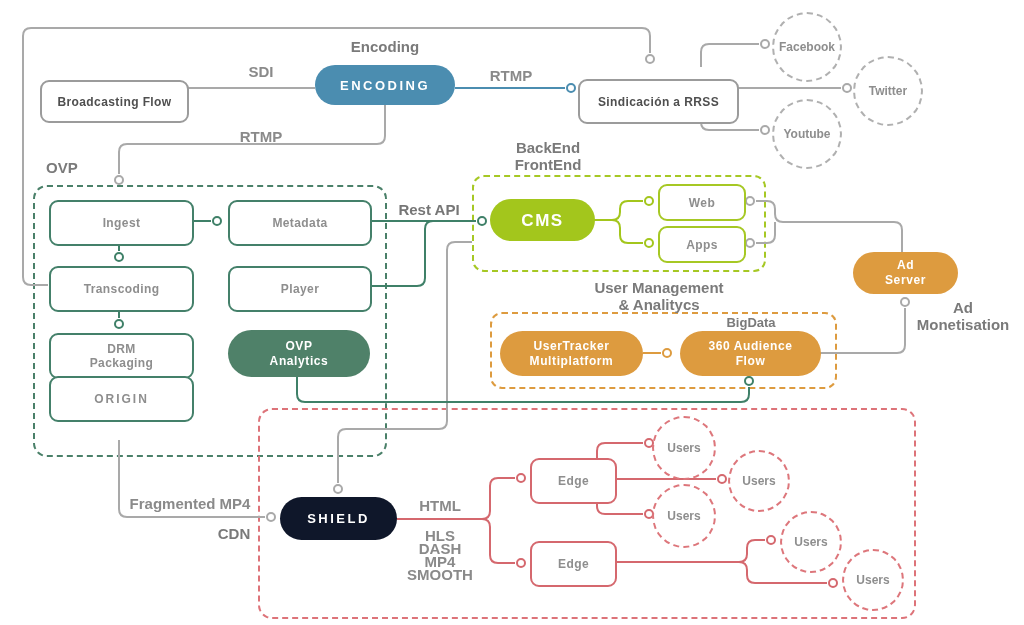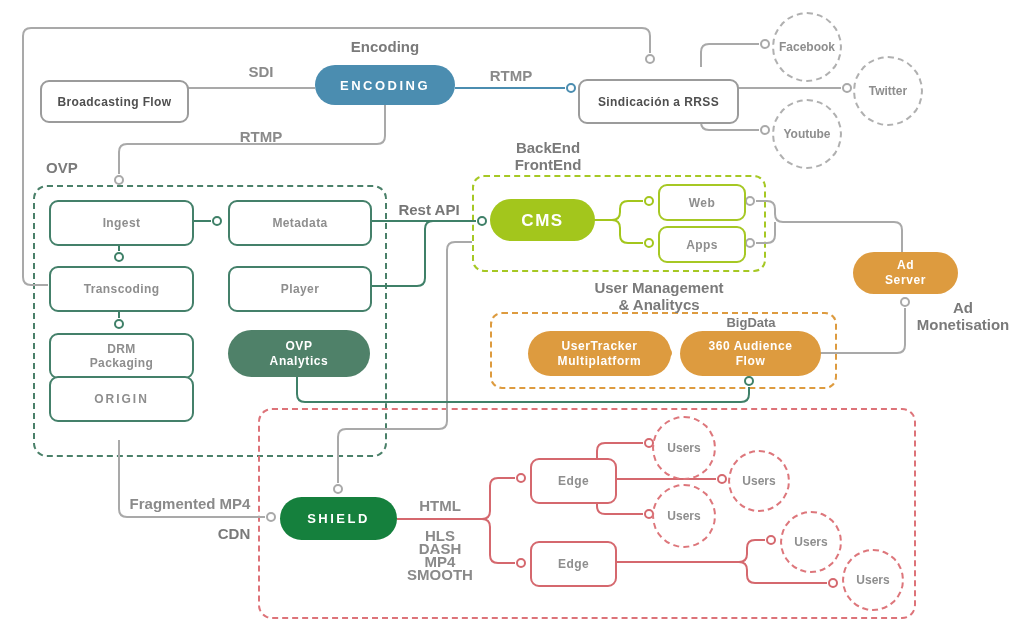--- a/index.html
+++ b/index.html
@@ -177,7 +177,7 @@
   <div class="pill p-green ml" style="left:228px;top:330px;width:142px;height:47px;">OVP
 Analytics</div>
   <div class="pill p-lime" style="left:490px;top:199px;width:105px;height:42px;font-size:17px;letter-spacing:1.5px;">CMS</div>
-  <div class="pill p-orange ml" style="left:528px;top:331px;width:143px;height:45px;">UserTracker
+  <div class="pill p-orange ml" style="left:500px;top:331px;width:143px;height:45px;">UserTracker
 Multiplatform</div>
   <div class="pill p-orange ml" style="left:680px;top:331px;width:141px;height:45px;">360 Audience
 Flow</div>

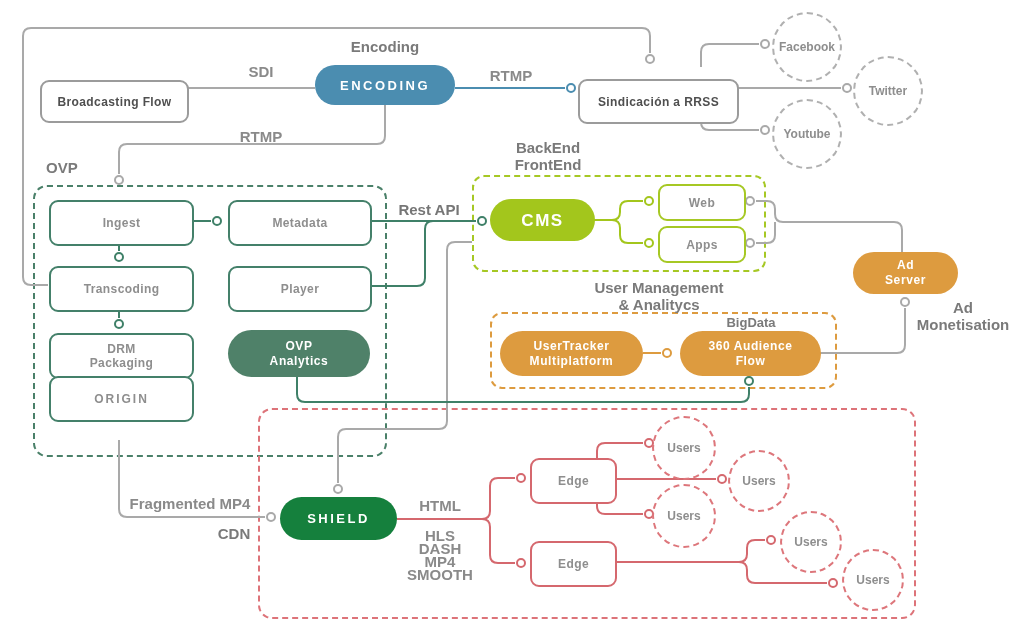--- a/index.html
+++ b/index.html
@@ -29,7 +29,7 @@
   .p-green{background:#4f8169;}
   .p-lime{background:#a3c61c;}
   .p-orange{background:#dd9b3f;}
-  .p-salmon{background:#15803d;}
+  .p-salmon{background:#0f172a;}
   .ls2{letter-spacing:2.5px;font-size:13px;}
   
   .circle{position:absolute;display:flex;align-items:center;justify-content:center;

